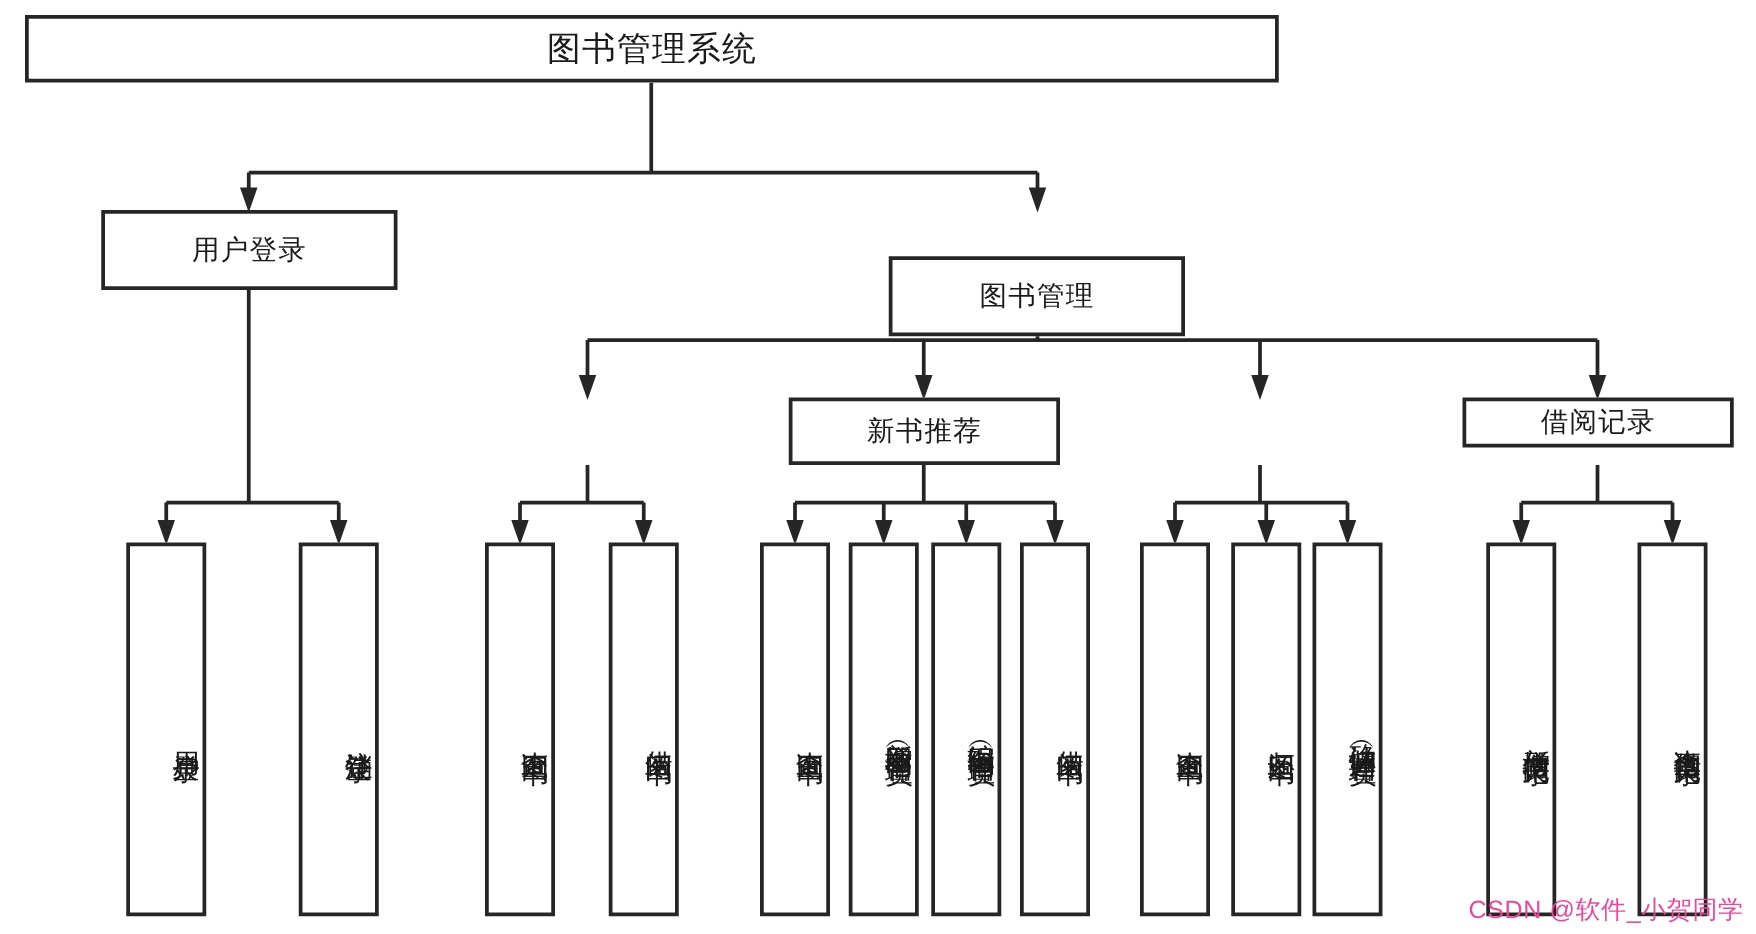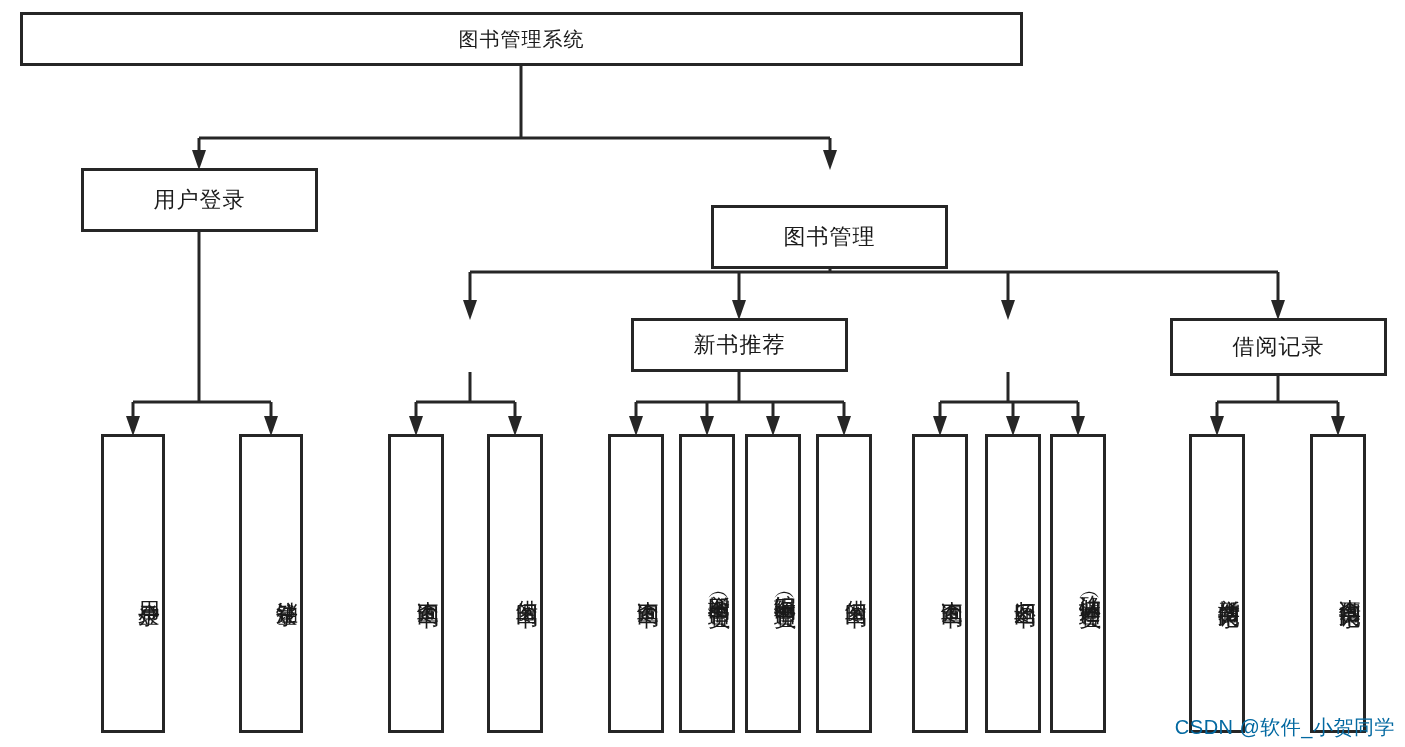--- a/index.html
+++ b/index.html
@@ -30,7 +30,7 @@
     text-align: center;
   }
   .node.root {
-    font-size: 20px;
+    font-size: 27px;
     border-width: 3px;
     text-align: center;
   }

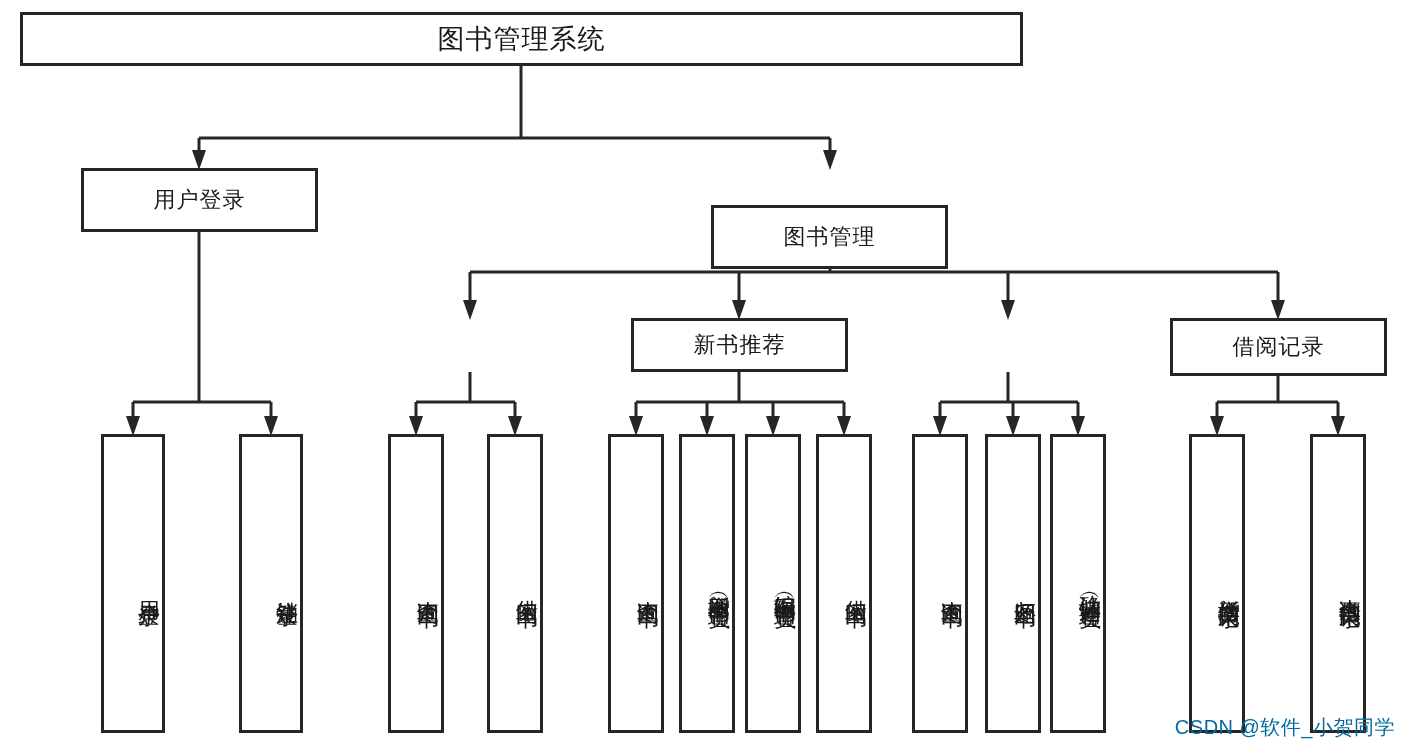--- a/index.html
+++ b/index.html
@@ -174,7 +174,7 @@
   <div class="node lvl3" style="left:631px; top:318px; width:217px; height:54px;">
     <span>新书推荐</span>
   </div>
-  <div class="node lvl3" style="left:1170px; top:318px; width:217px; height:58px;">
+  <div class="node lvl3" style="left:1170px; top:318px; width:217px; height:40px;">
     <span>借阅记录</span>
   </div>
 

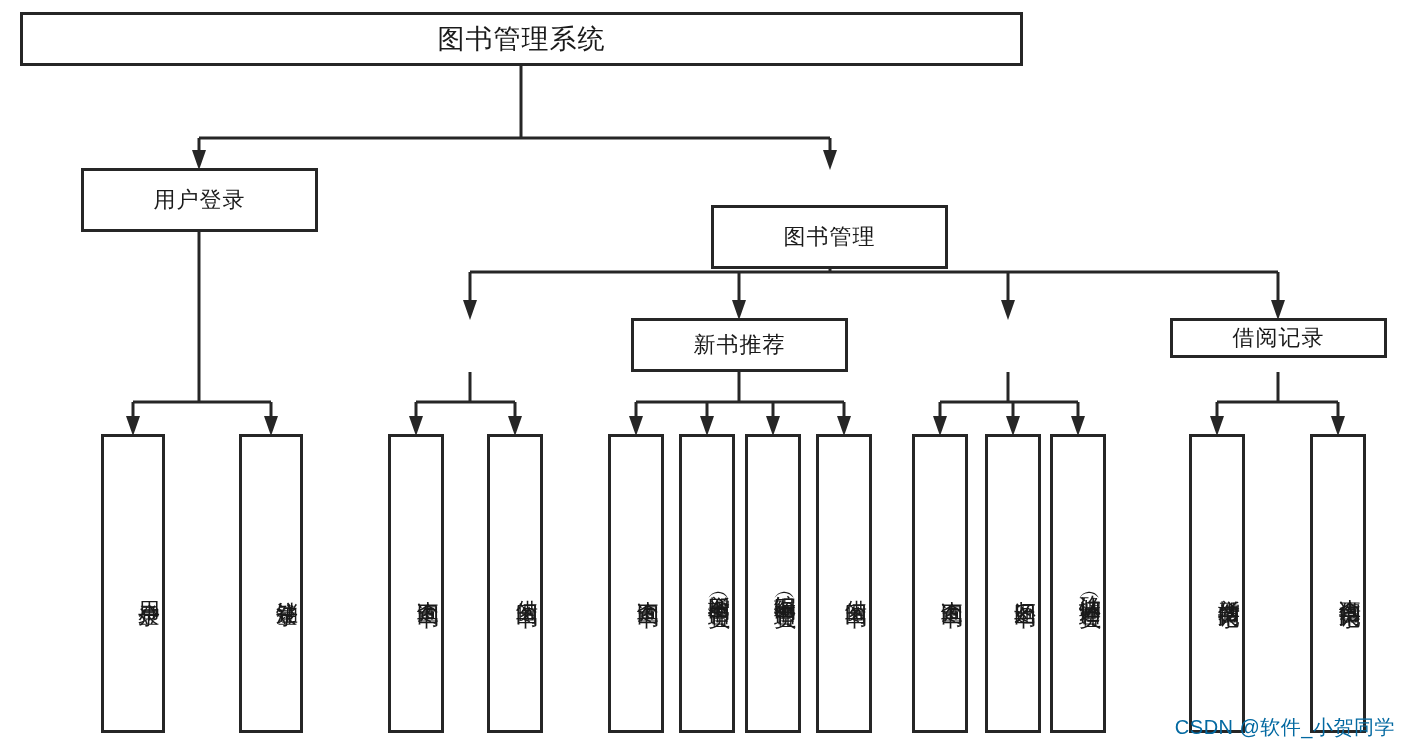--- a/index.html
+++ b/index.html
@@ -71,7 +71,7 @@
     right: 10px;
     bottom: 6px;
     font-size: 20px;
-    color: #0369a1;
+    color: #ec4899;
     letter-spacing: 0.5px;
     white-space: nowrap;
   }

